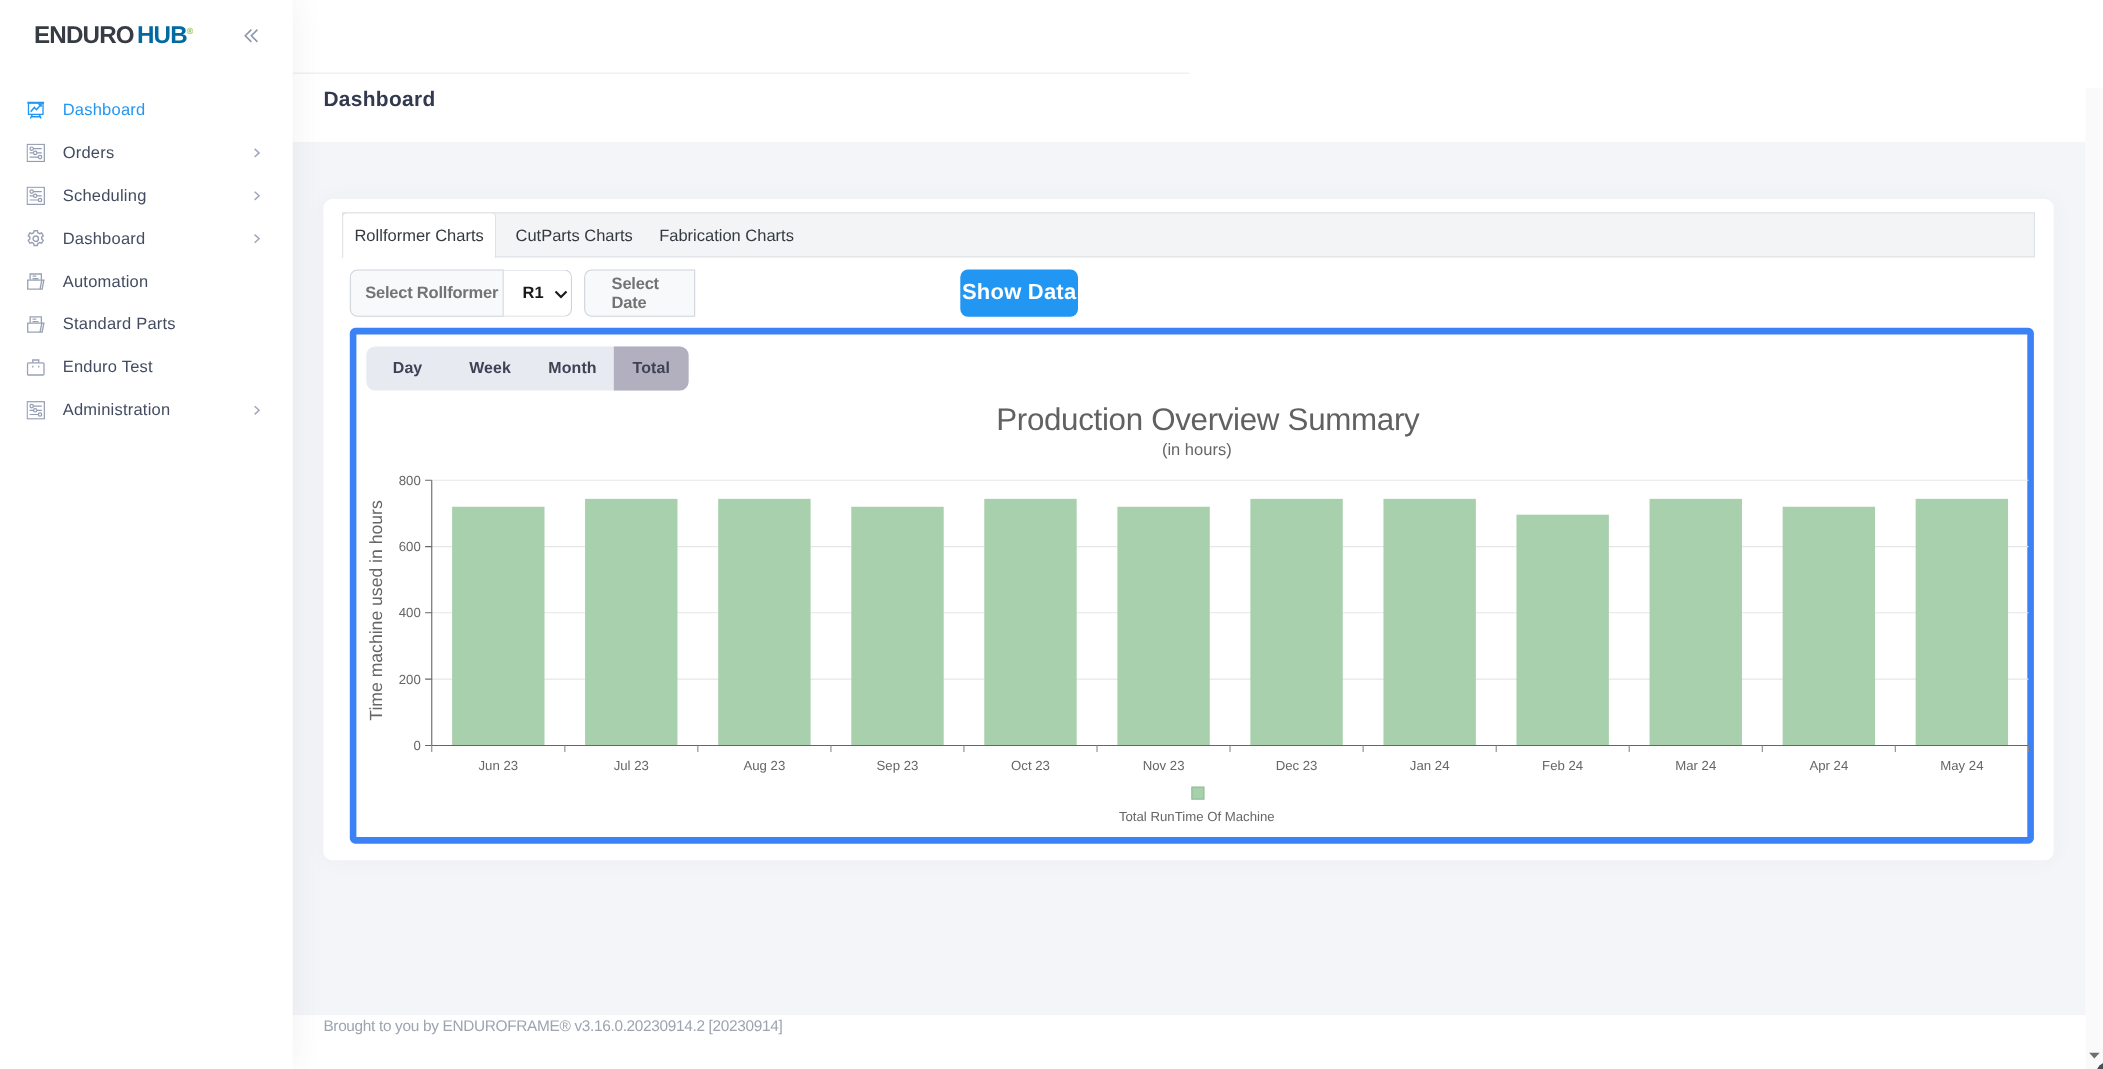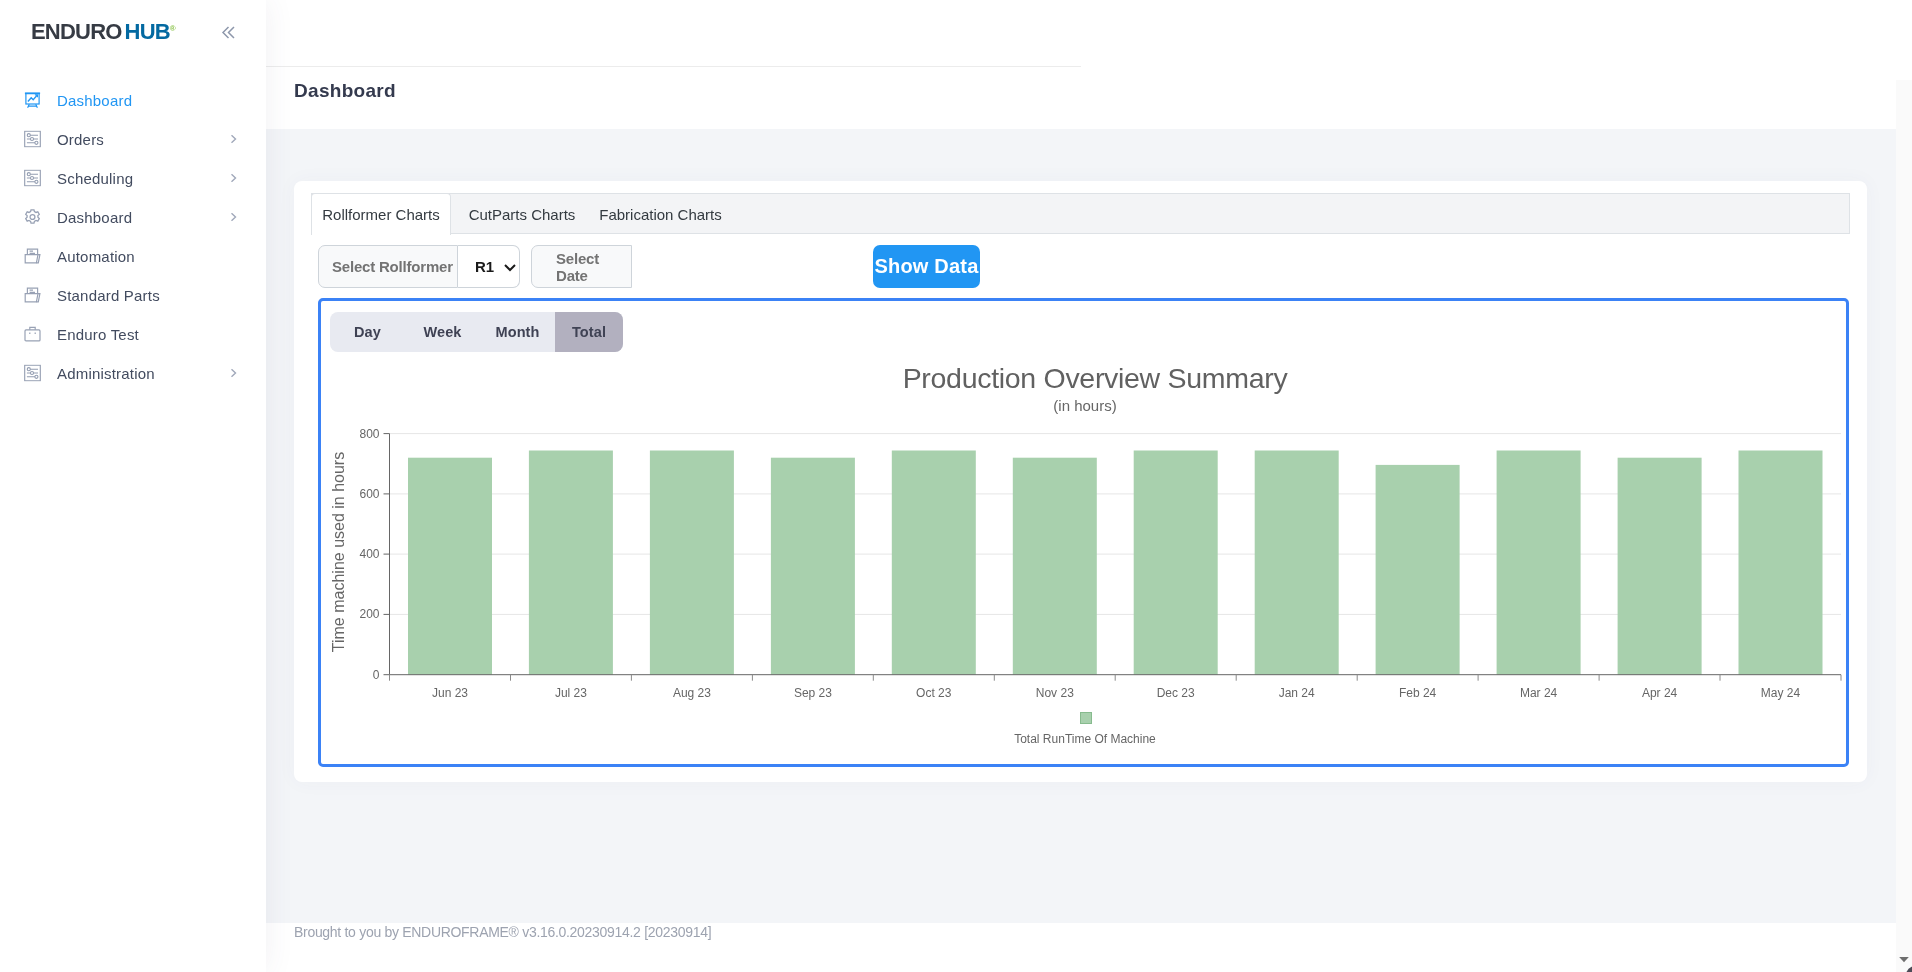--- a/index.html
+++ b/index.html
@@ -38,7 +38,7 @@
 #showdata { position:absolute; left:564px; top:64px; width:107px; height:43px; background:#2196f3; color:#fff; font-size:20px; font-weight:700; border-radius:7px; display:flex; align-items:center; justify-content:center; letter-spacing:.2px;margin-left:15px; }
 
 
-#chartbox { position:absolute; left:24px; top:117px; width:1531px; height:469px; border:3px solid #3b82f6; border-radius:5px; background:#fff; }
+#chartbox { position:absolute; left:24px; top:117px; width:1531px; height:469px; border:6px solid #3b82f6; border-radius:5px; background:#fff; }
 #btngroup { position:absolute; left:9px; top:11px; width:293px; height:40px; background:#e8eaf1; border-radius:8px; }
 .bgbtn { position:absolute; top:0; height:40px; display:flex; align-items:center; justify-content:center; font-size:14.5px; font-weight:700; color:#3f4254; letter-spacing:.1px; }
 #bY { background:#b2b0bf; border-radius:0 8px 8px 0; }

